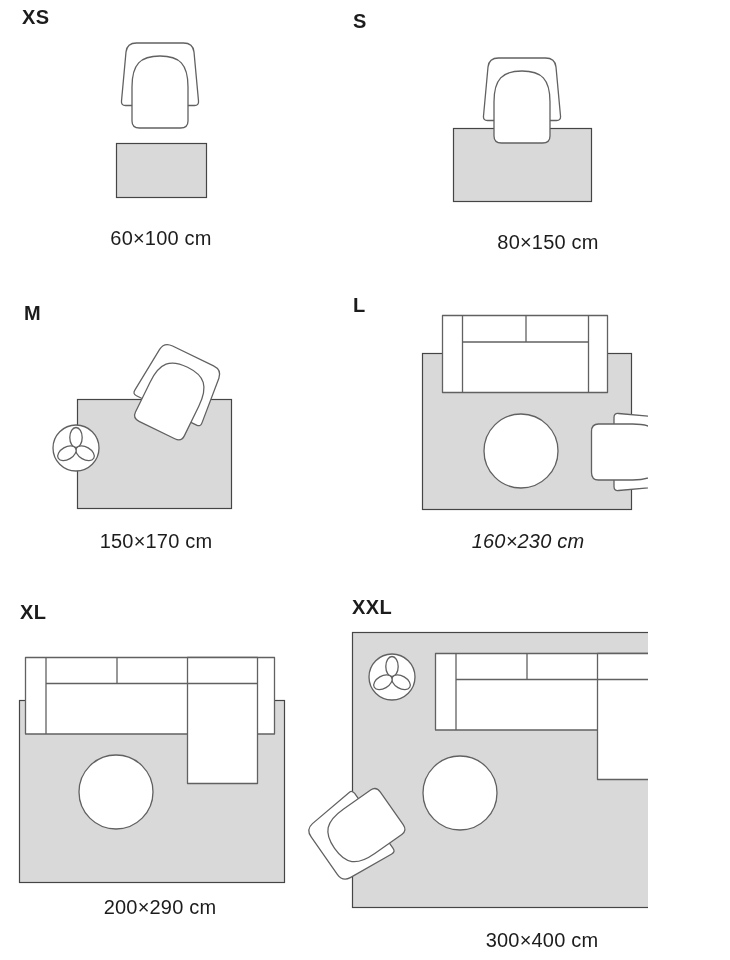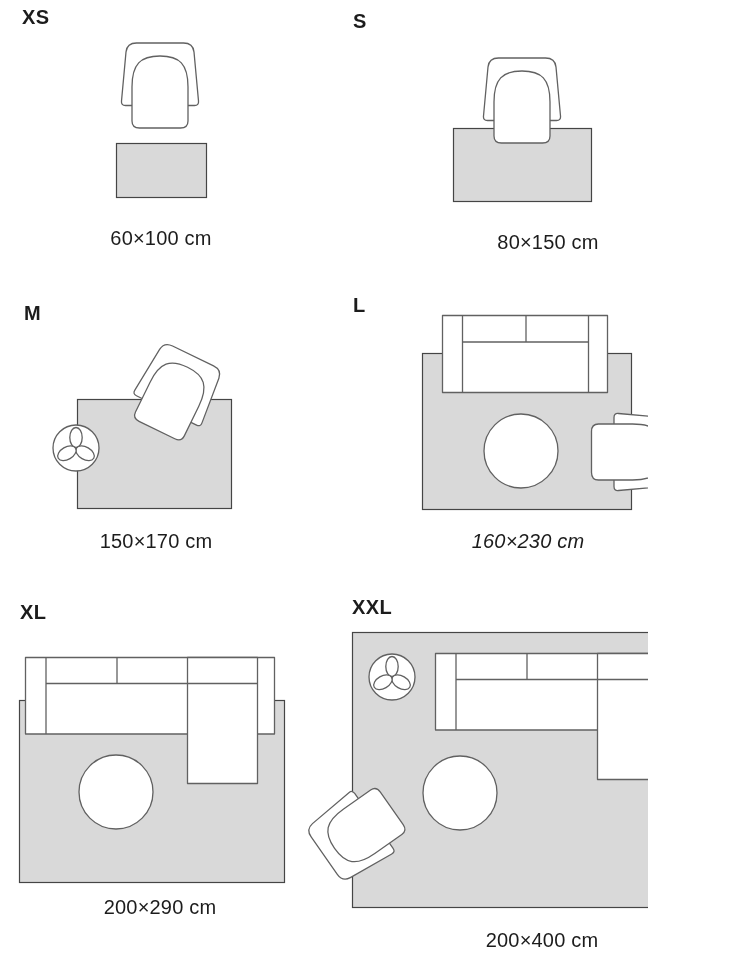--- a/index.html
+++ b/index.html
@@ -121,7 +121,7 @@
   <div class="dim-label dim-m">150×170 cm</div>
   <div class="dim-label dim-l">160×230 cm</div>
   <div class="dim-label dim-xl">200×290 cm</div>
-  <div class="dim-label dim-xxl">200×400 cm</div>
+  <div class="dim-label dim-xxl">300×400 cm</div>
 
 </div>
 

